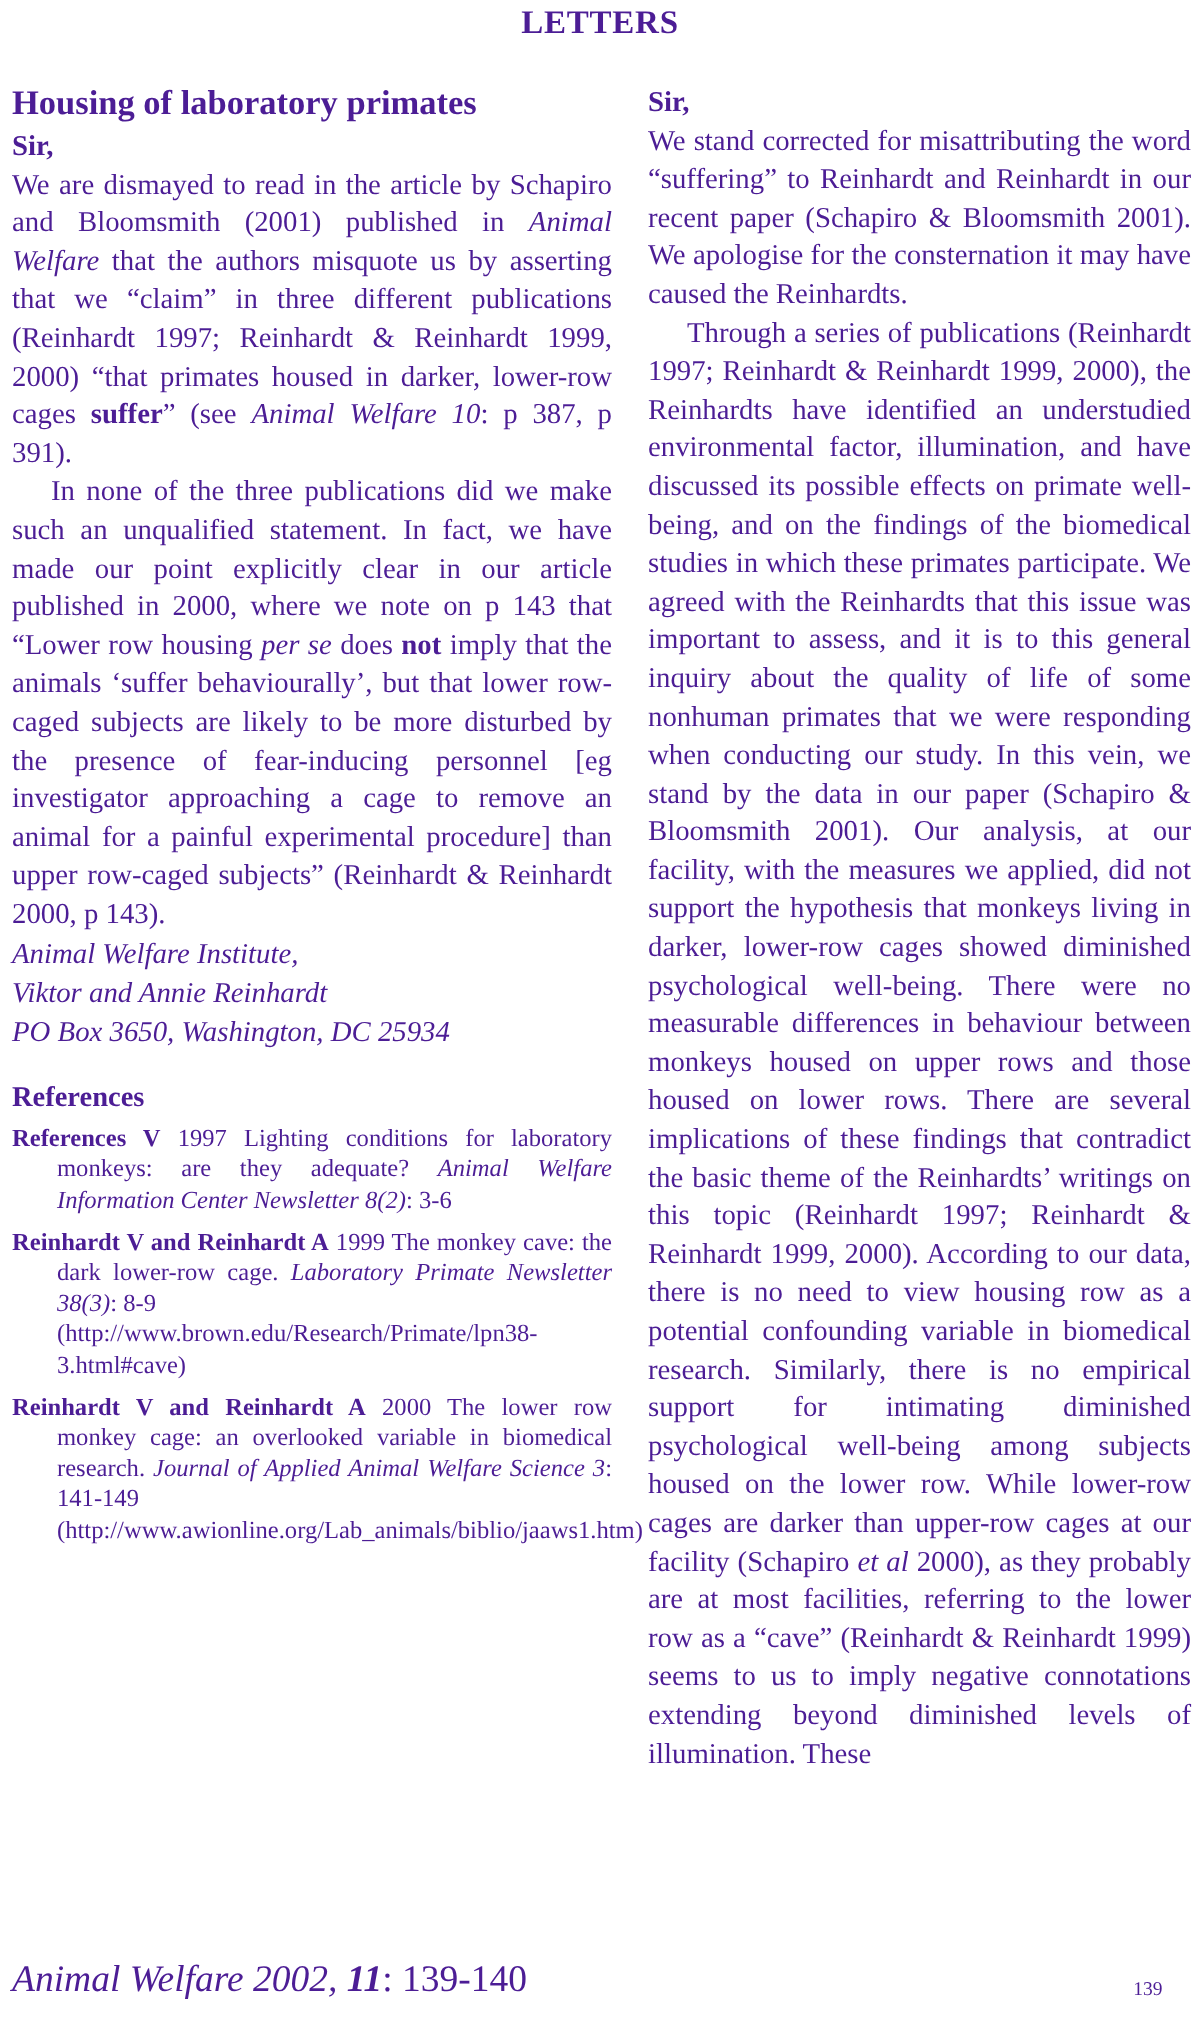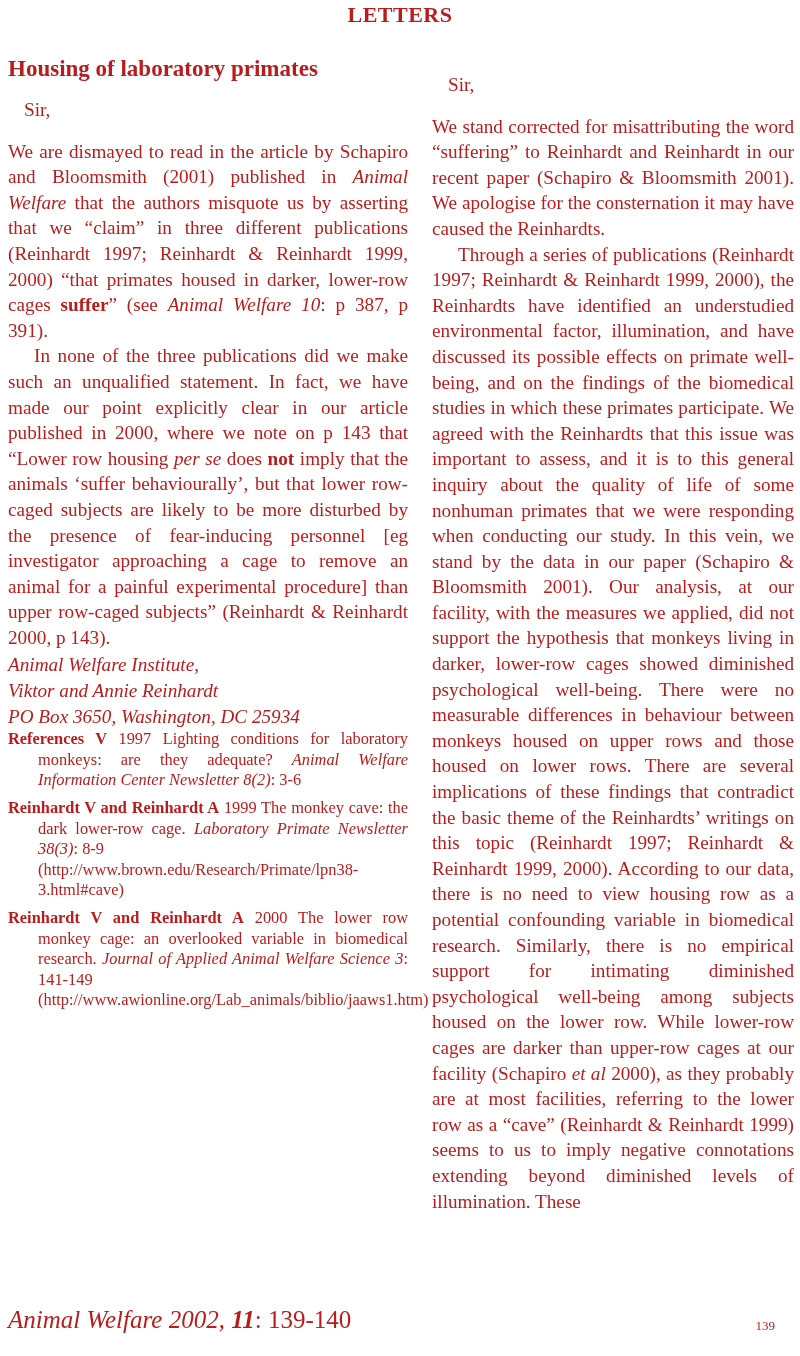--- a/index.html
+++ b/index.html
@@ -12,7 +12,7 @@
     width: 800px;
     height: 1356px;
     background: #ffffff;
-    color: #b91c1c;
+    color: #4c1d95;
     font-family: "Liberation Serif", "DejaVu Serif", serif;
     overflow: hidden;
     box-sizing: border-box;

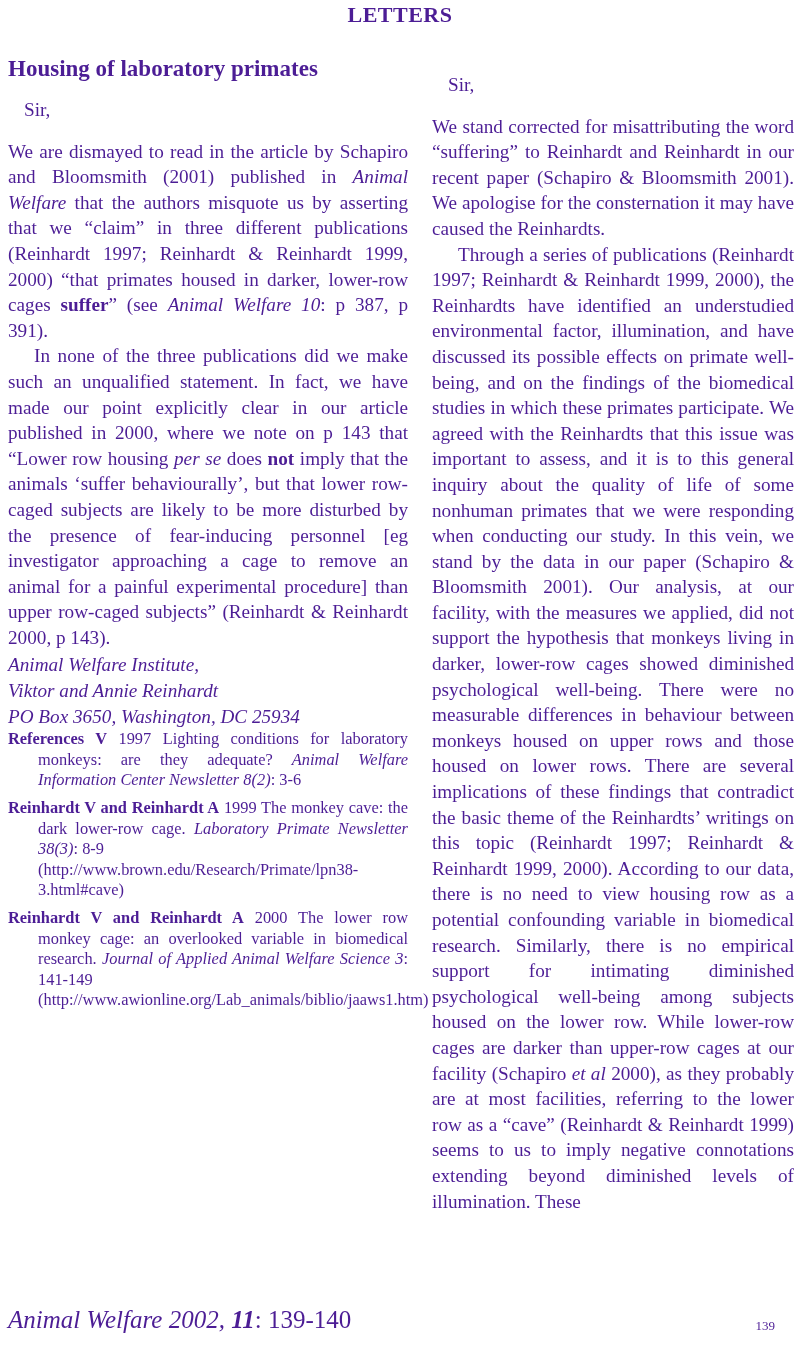--- a/index.html
+++ b/index.html
@@ -55,7 +55,7 @@
     hyphens: none;
   }
   p.body.indent { text-indent: 26px; }
-  p.salutation { margin: 16px; text-align: left; }
+  p.salutation { margin: 0; text-align: left; font-weight: bold; }
 
   .sig {
     font-style: italic;

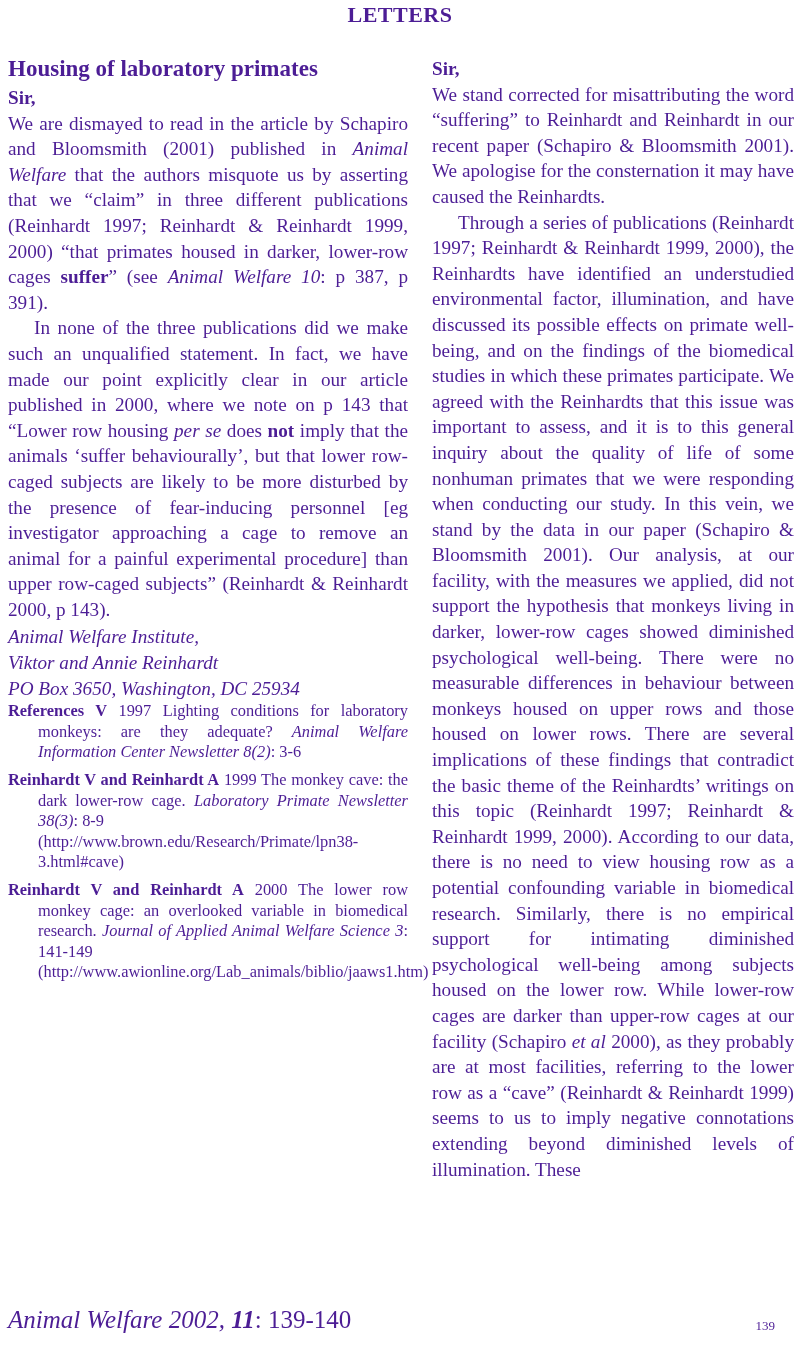--- a/index.html
+++ b/index.html
@@ -122,6 +122,7 @@
       <div>PO Box 3650, Washington, DC 25934</div>
     </div>
 
+    <h2 class="refs-title">References</h2>
 
     <div class="refs">
 

